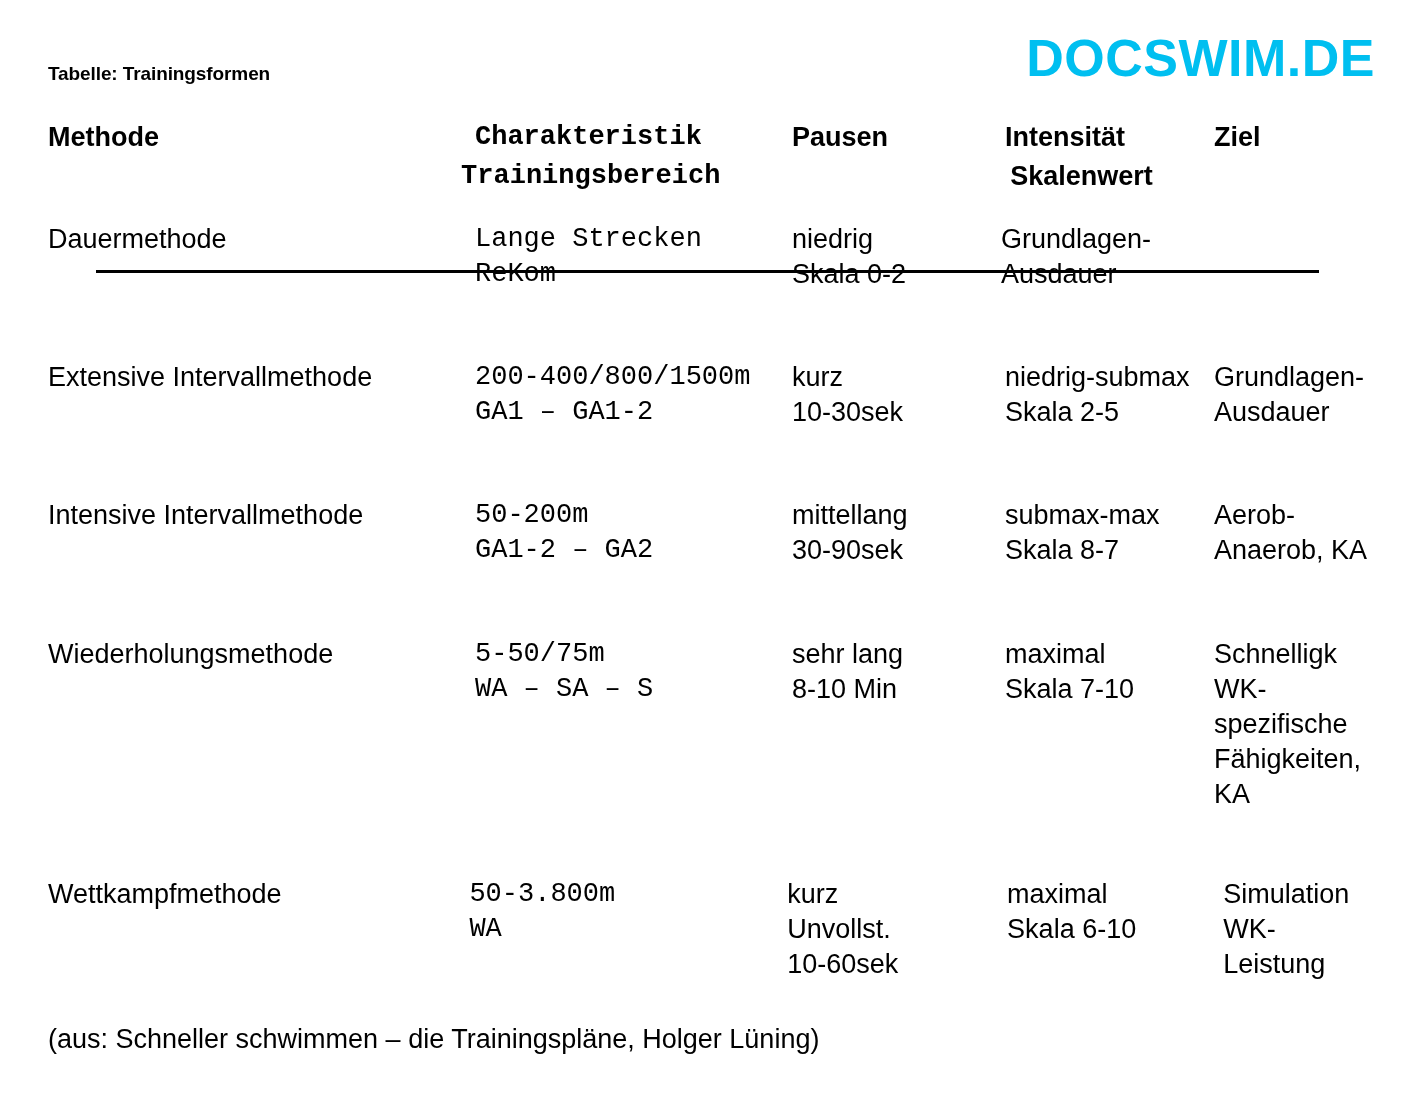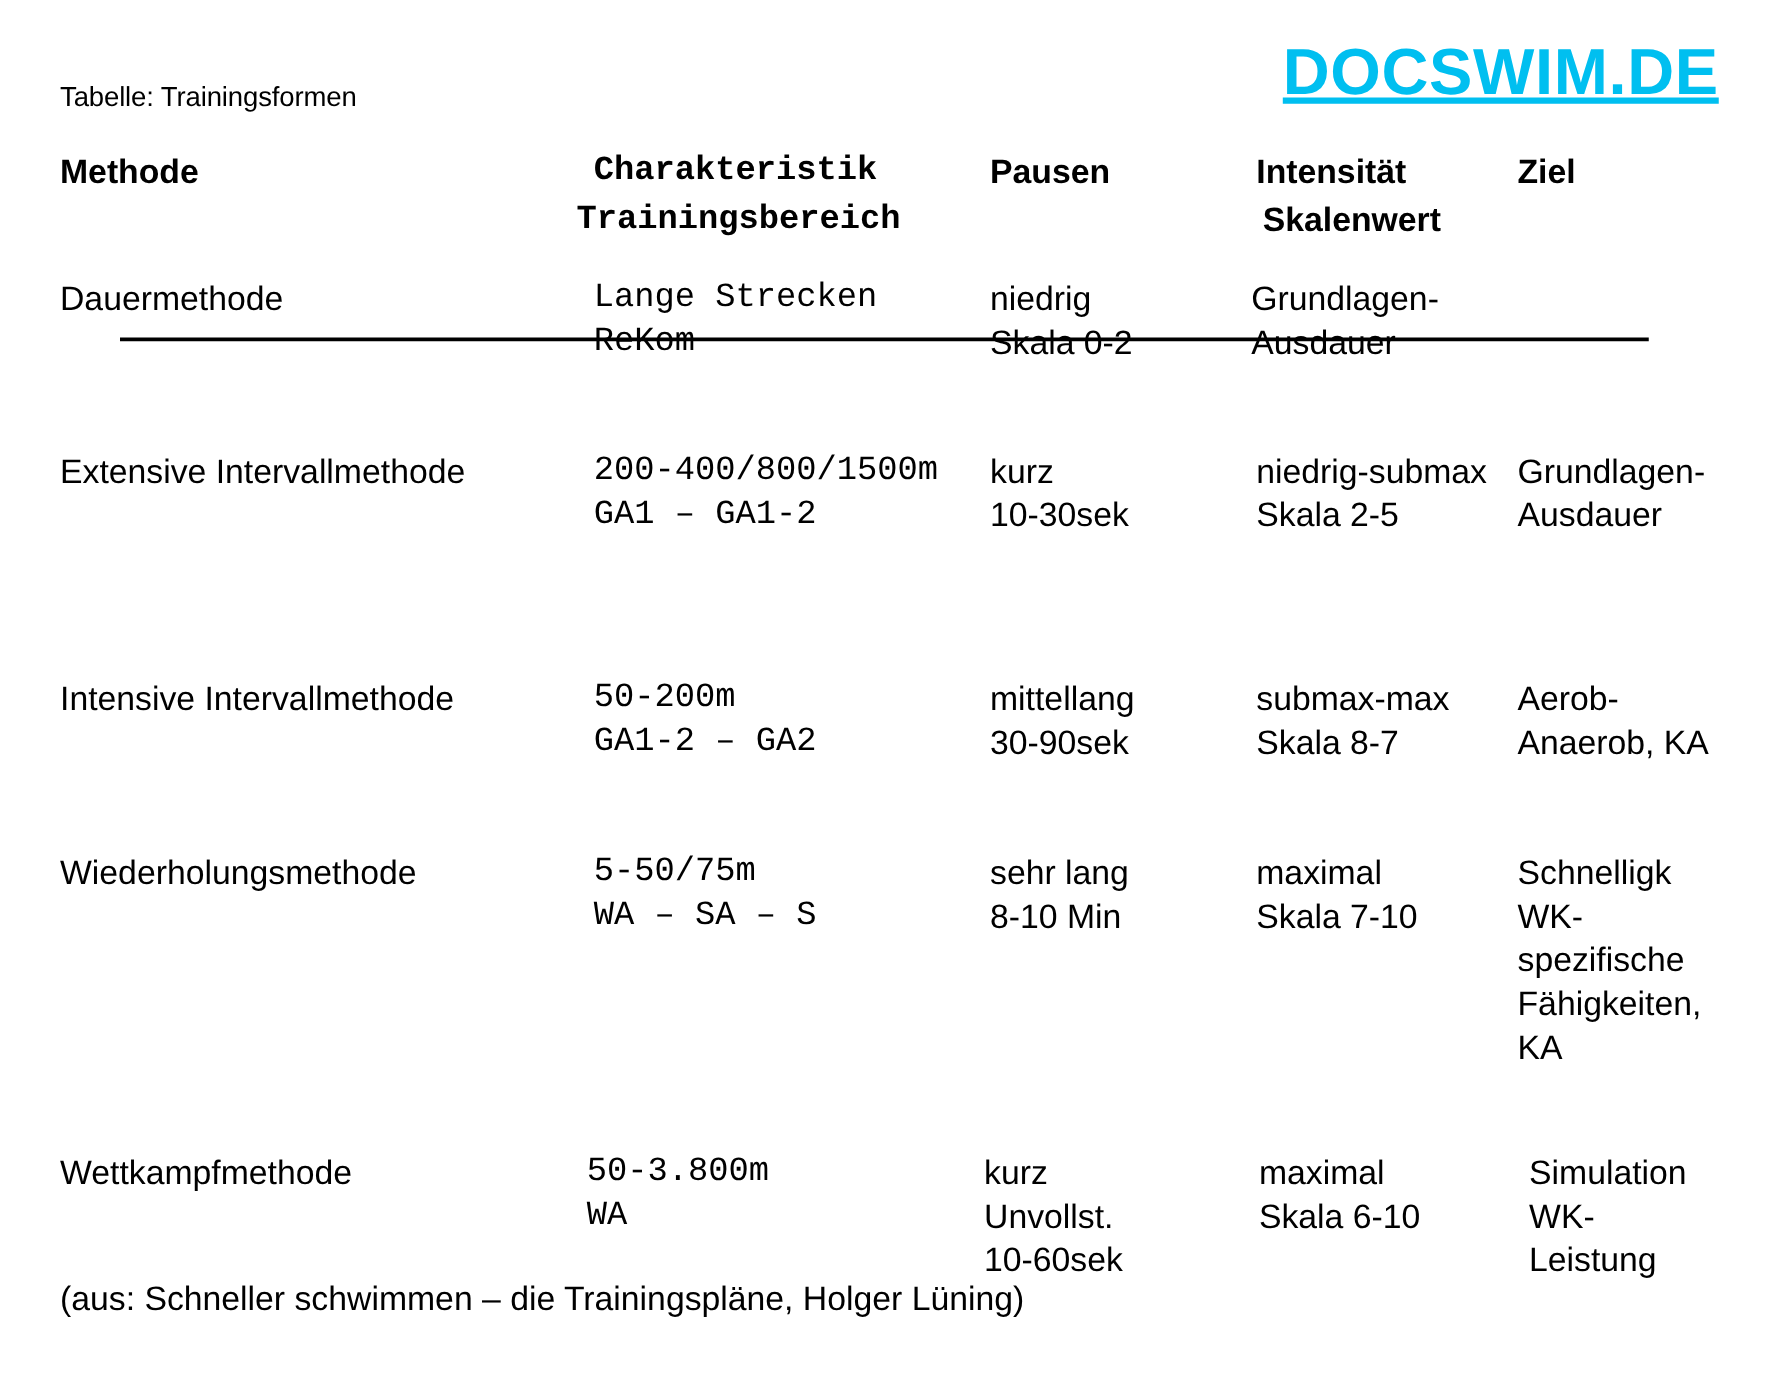--- a/index.html
+++ b/index.html
@@ -26,8 +26,8 @@
     position: absolute;
     left: 48px;
     top: 50px;
-    font-size: 22px;
-    font-weight: normal;
+    font-size: 19px;
+    font-weight: bold;
     letter-spacing: -0.1px;
     white-space: nowrap;
     text-align: center;

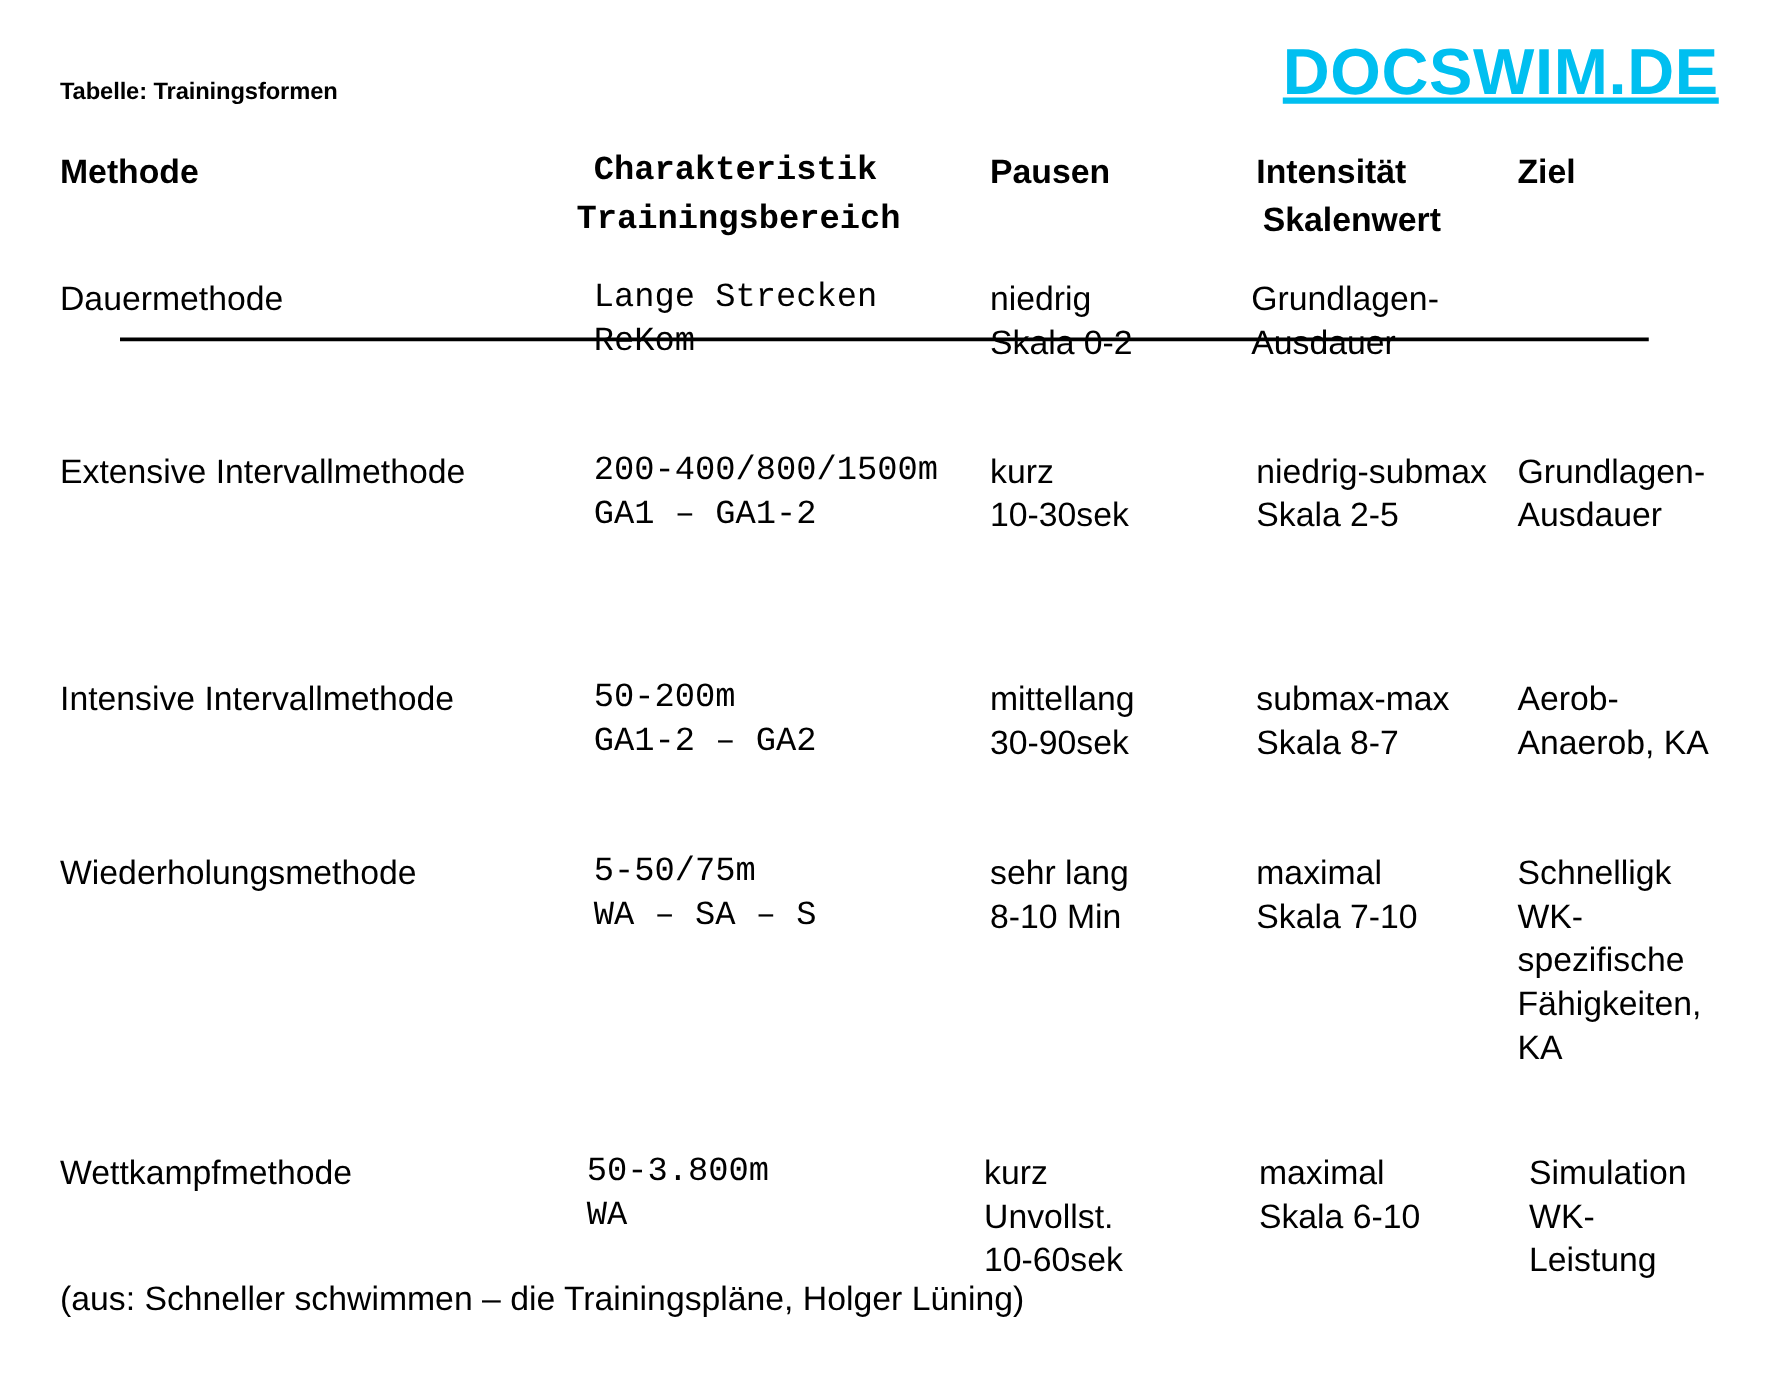--- a/index.html
+++ b/index.html
@@ -41,7 +41,6 @@
     letter-spacing: 0.5px;
     line-height: 1;
     white-space: nowrap;
-    text-decoration: underline;
   }
 
   

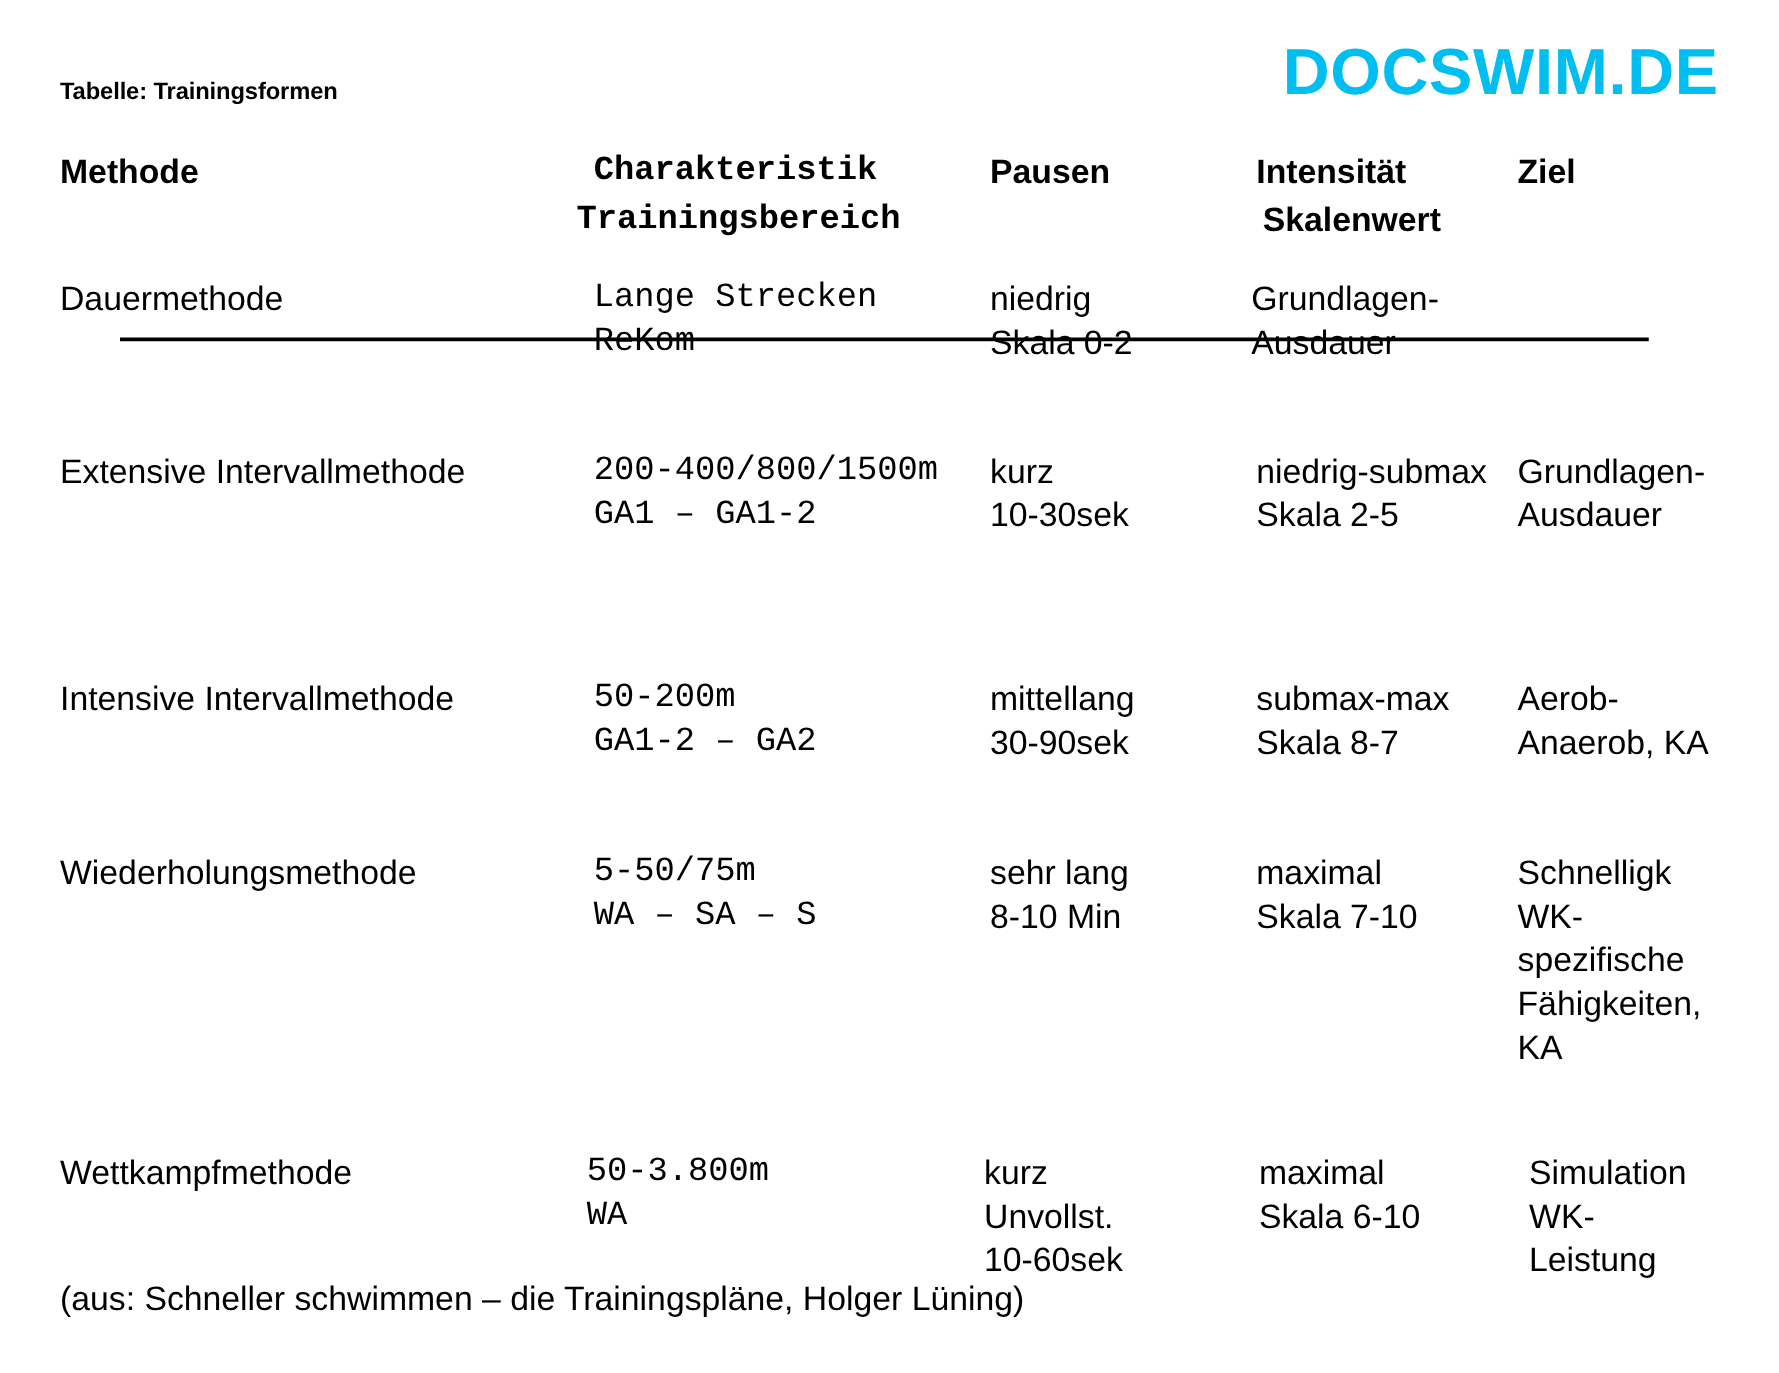--- a/index.html
+++ b/index.html
@@ -155,7 +155,7 @@
 Ausdauer</div>
       </div>
 
-      <div class="row body-row" style="height: 139px; margin-top: 44px;">
+      <div class="row body-row" style="height: 139px;">
         <div class="cell c0">Intensive Intervallmethode</div>
         <div class="cell c1">50-200m
 GA1-2 – GA2</div>

